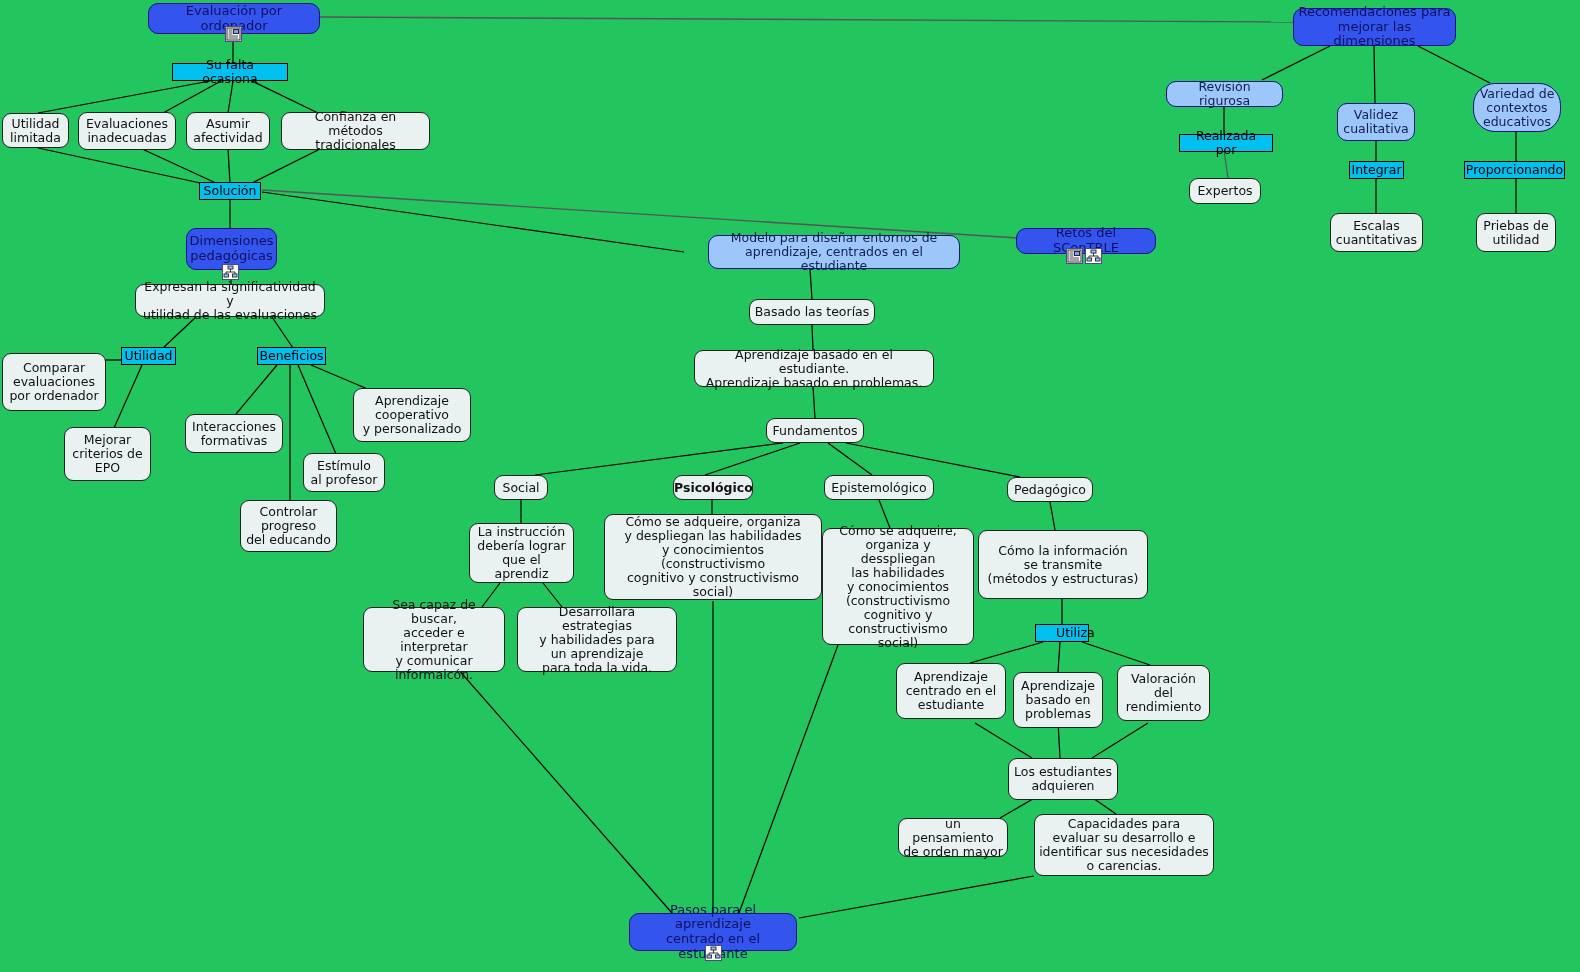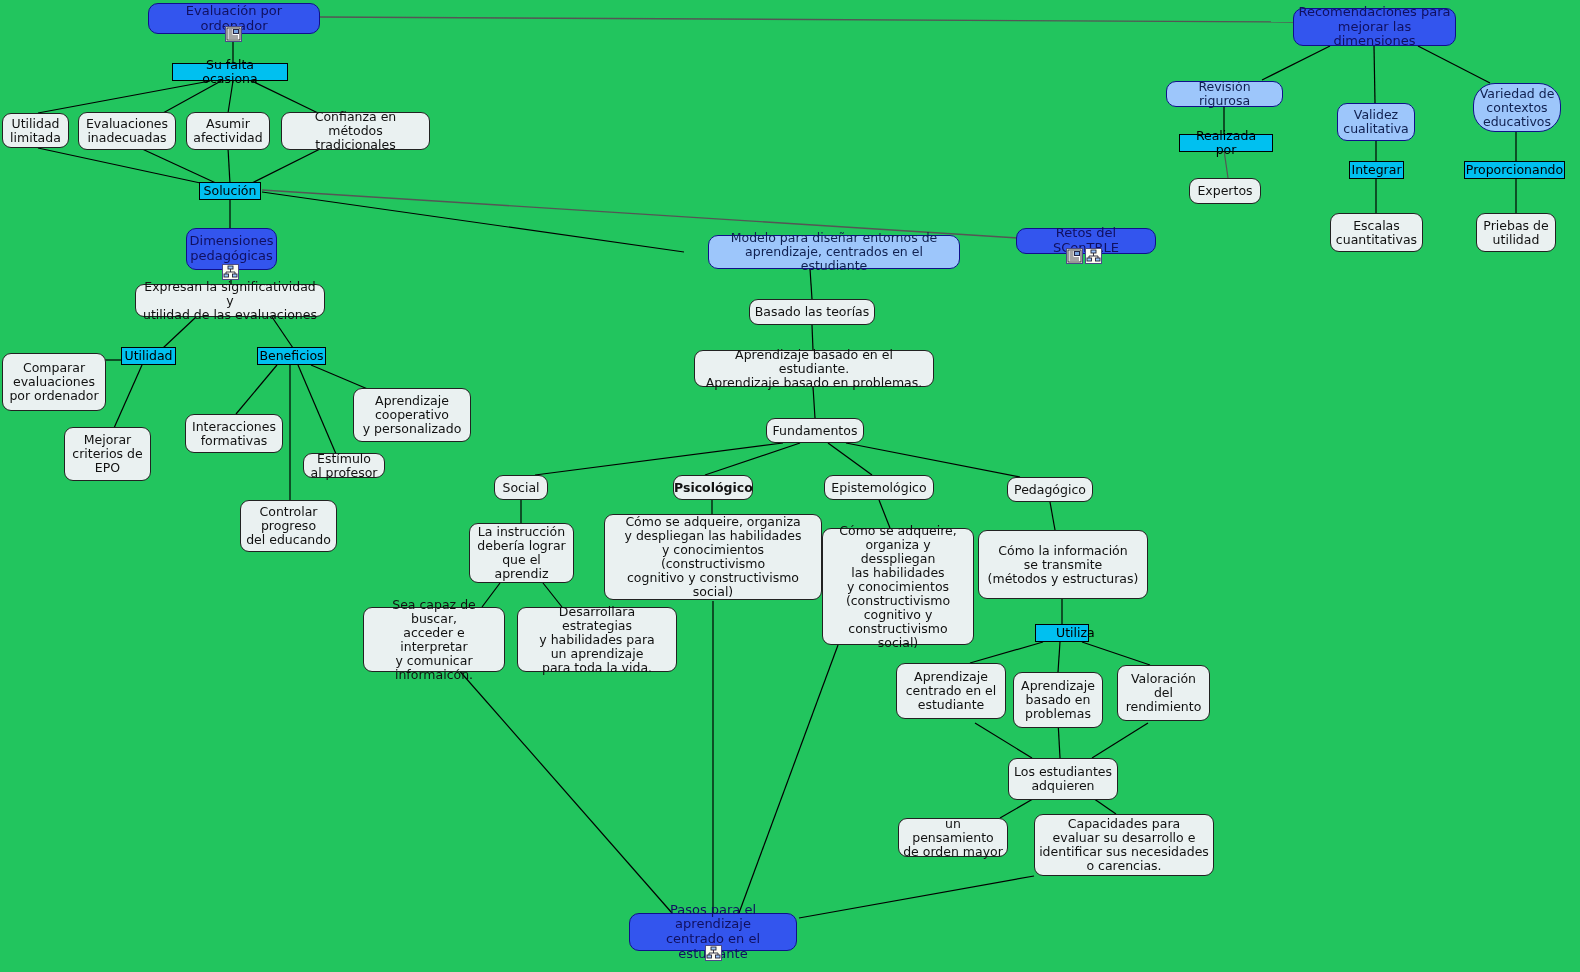--- a/index.html
+++ b/index.html
@@ -215,7 +215,7 @@
 cooperativo
 y personalizado</span>
   </div>
-  <div class="node concept" style="left:303px;top:453px;width:82px;height:25px;">
+  <div class="node concept" style="left:303px;top:453px;width:82px;height:39px;">
     <span style="white-space:pre-line">Estímulo
 al profesor</span>
   </div>

